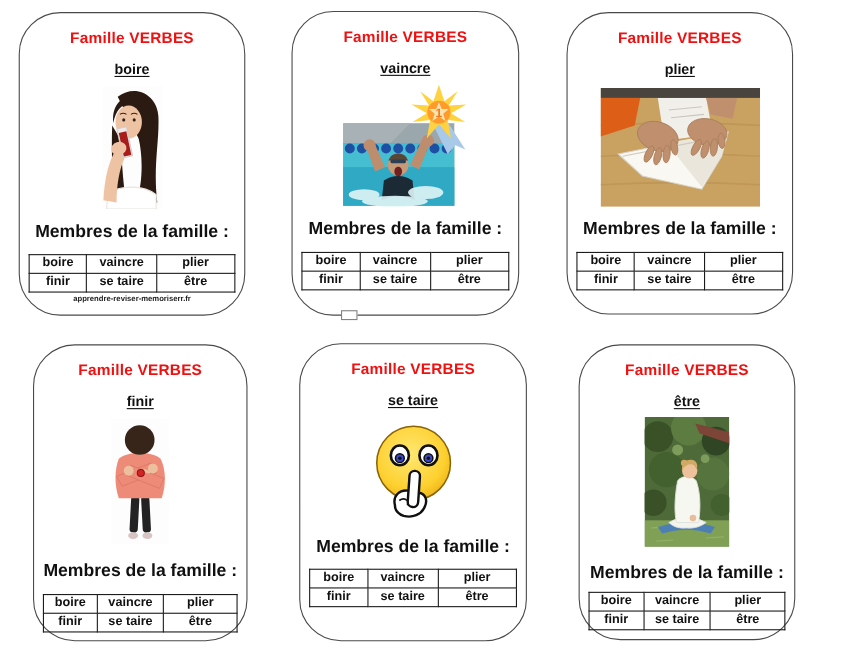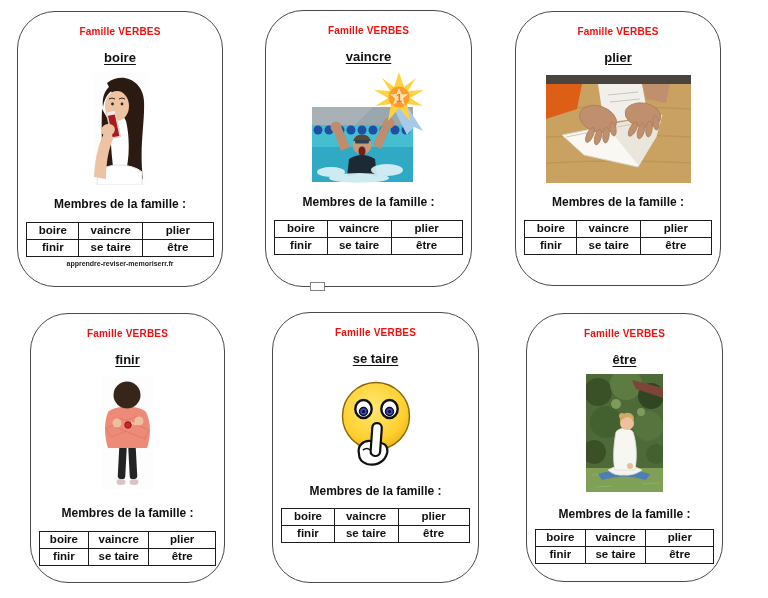--- a/index.html
+++ b/index.html
@@ -15,7 +15,7 @@
   .c5{left:272px;top:312px;width:207px;height:271px;}
   .c6{left:526px;top:313px;width:197px;height:269px;}
 
-  .card-title{margin:14px 0 0;font-size:10px;font-weight:bold;color:#f01010;letter-spacing:.2px;}
+  .card-title{margin:14px 0 0;font-size:14px;font-weight:bold;color:#f01010;letter-spacing:.2px;}
   .verb{margin-top:13px;font-size:13px;font-weight:bold;color:#101010;
         text-decoration:underline;text-underline-offset:2px;}
   figure.photo{margin:7px 0 0;padding:0;display:flex;align-items:flex-end;justify-content:center;}

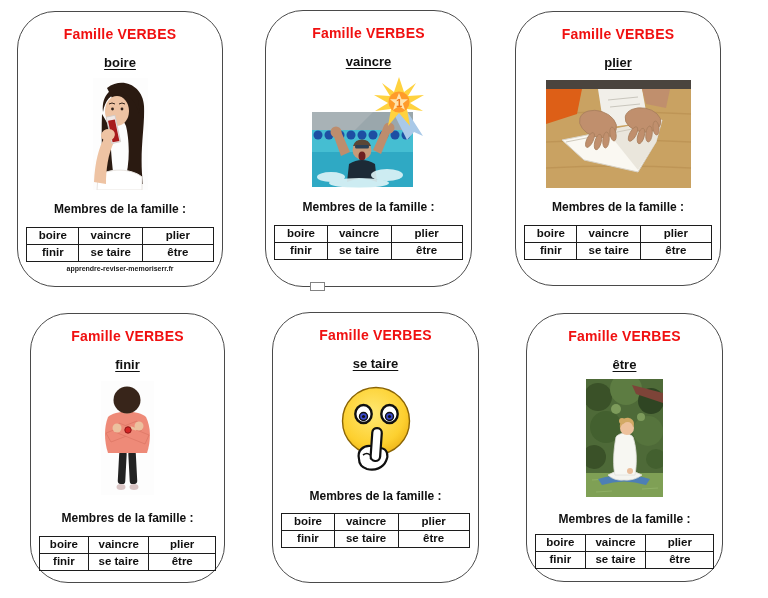--- a/index.html
+++ b/index.html
@@ -25,7 +25,7 @@
   .c4 .photo{margin-top:9px;height:114px;}
   .c5 .photo{margin-top:8px;height:97px;}
   .c6 .photo{height:118px;}
-  .members{margin-top:12px;font-size:12px;font-weight:bold;color:#101010;}
+  .members{margin-top:12px;font-size:16px;font-weight:bold;color:#101010;}
   .c4 .members{margin-top:16px;}
   .c5 .members{margin-top:13px;}
   .c6 .members{margin-top:15px;}

